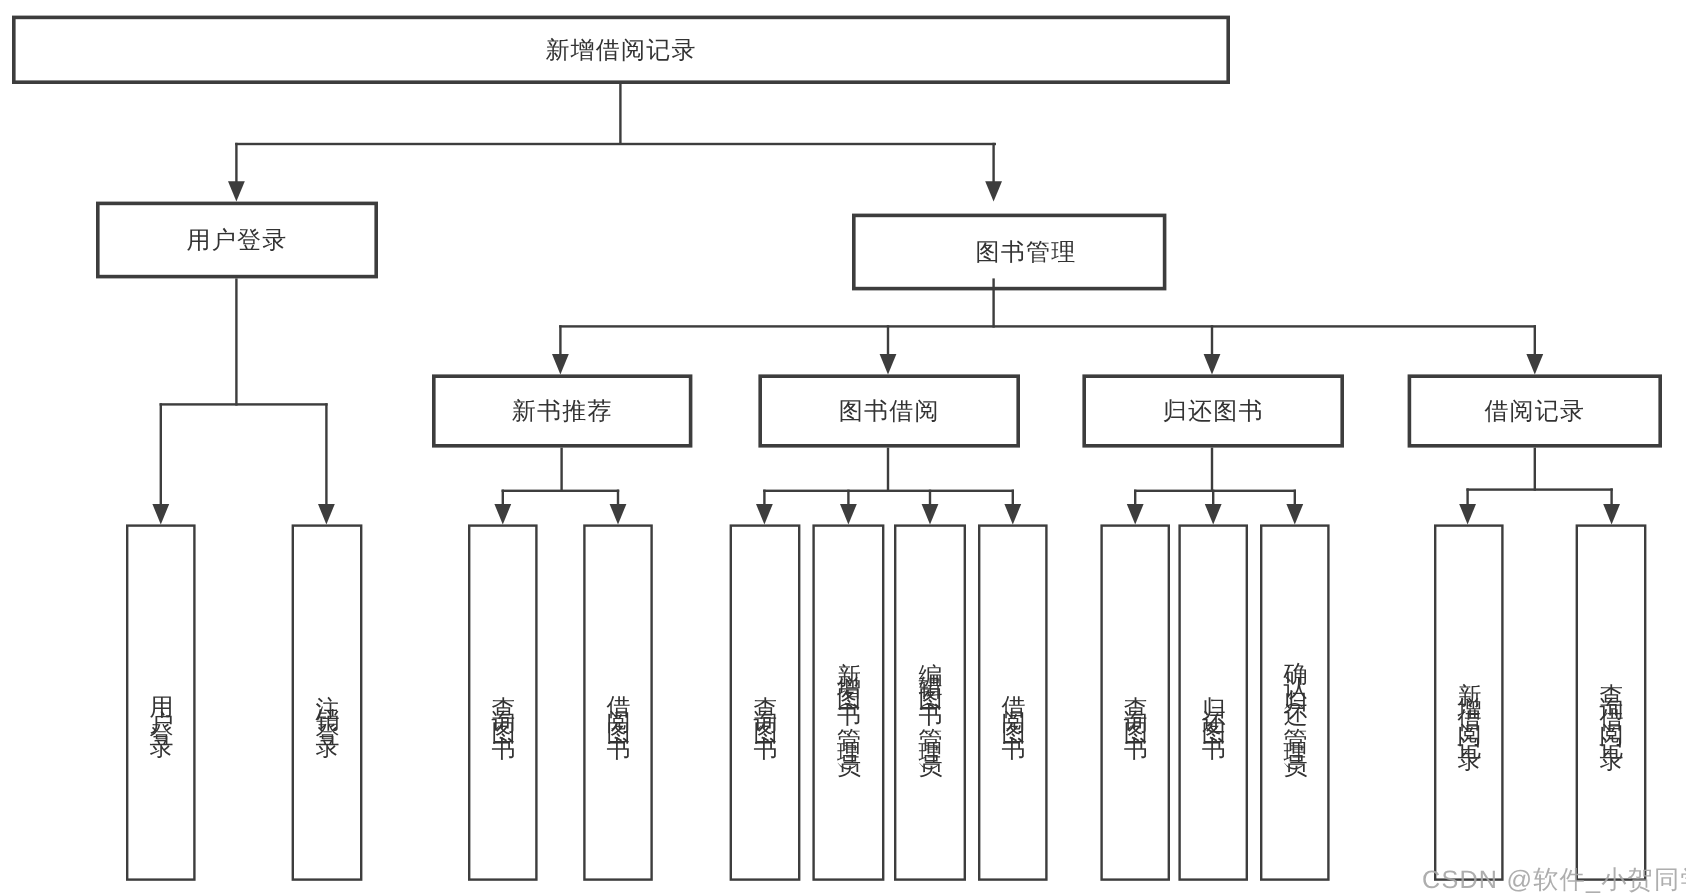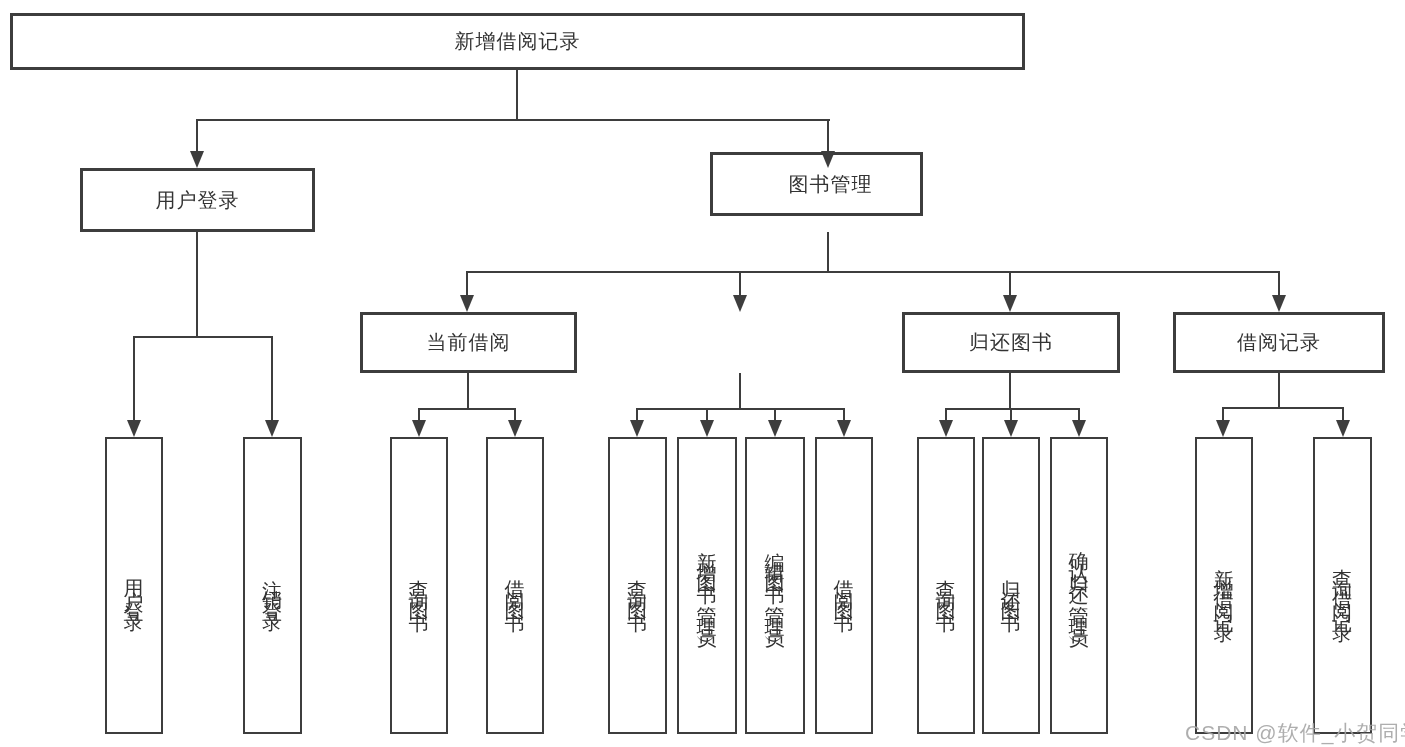--- a/index.html
+++ b/index.html
@@ -66,7 +66,7 @@
     <span>用户登录</span>
   </div>
 
-  <div class="box" style="left:710px;top:152px;width:213px;height:64px;padding-left:28px;">
+  <div class="box" style="left:710px;top:178px;width:262px;height:64px;padding-left:28px;">
     <span>图书管理</span>
   </div>
 

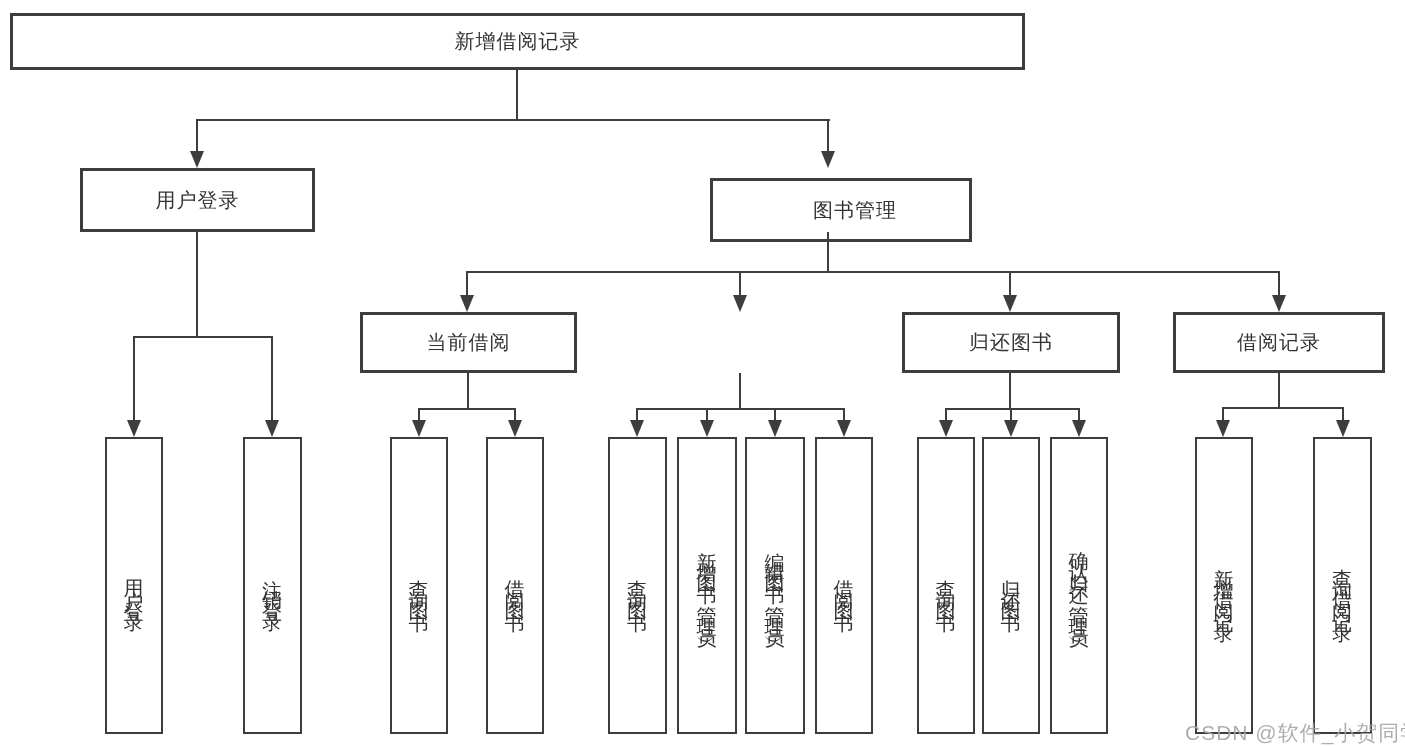--- a/index.html
+++ b/index.html
@@ -71,7 +71,7 @@
   </div>
 
   <div class="box" style="left:360px;top:312px;width:217px;height:61px;">
-    <span>当前借阅</span>
+    <span>新书推荐</span>
   </div>
 
 

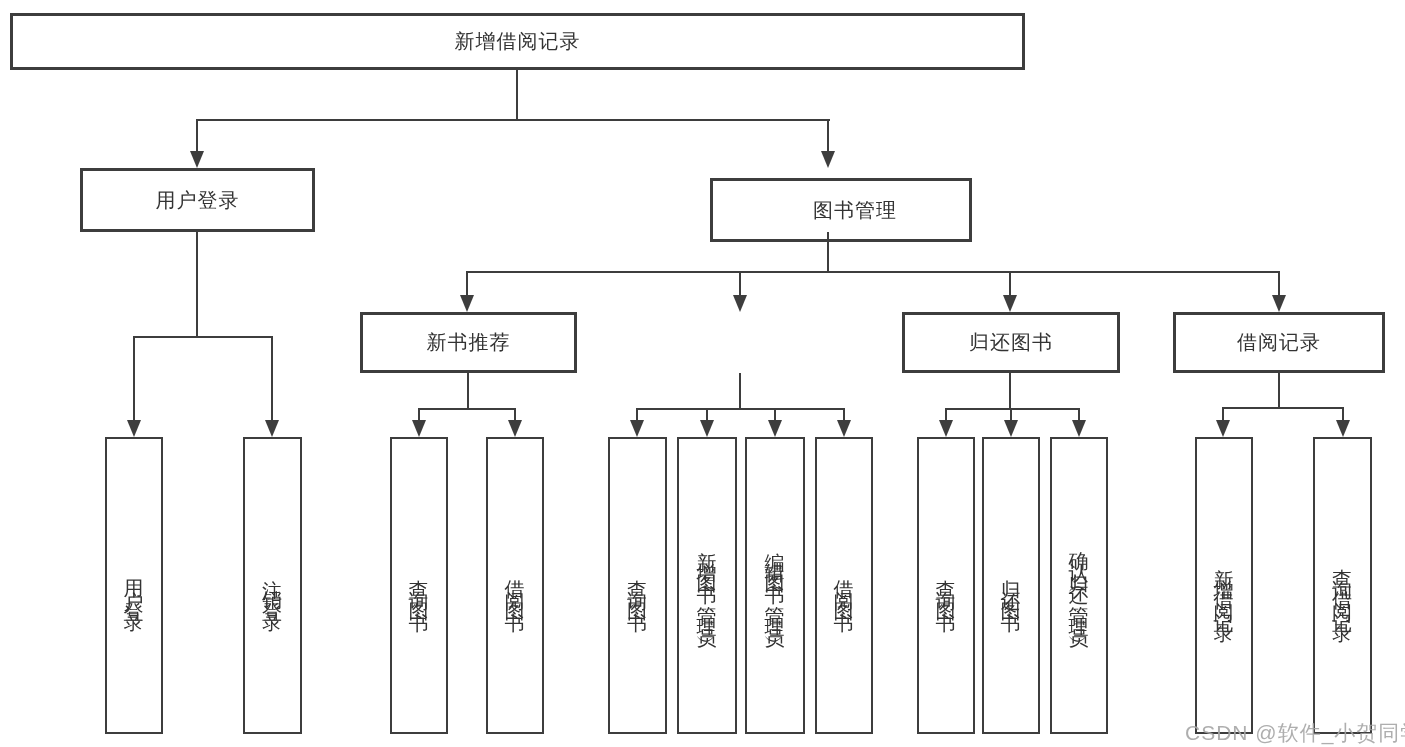--- a/index.html
+++ b/index.html
@@ -74,6 +74,9 @@
     <span>新书推荐</span>
   </div>
 
+  <div class="box" style="left:632px;top:312px;width:218px;height:61px;">
+    <span>图书借阅</span>
+  </div>
 
   <div class="box" style="left:902px;top:312px;width:218px;height:61px;">
     <span>归还图书</span>

